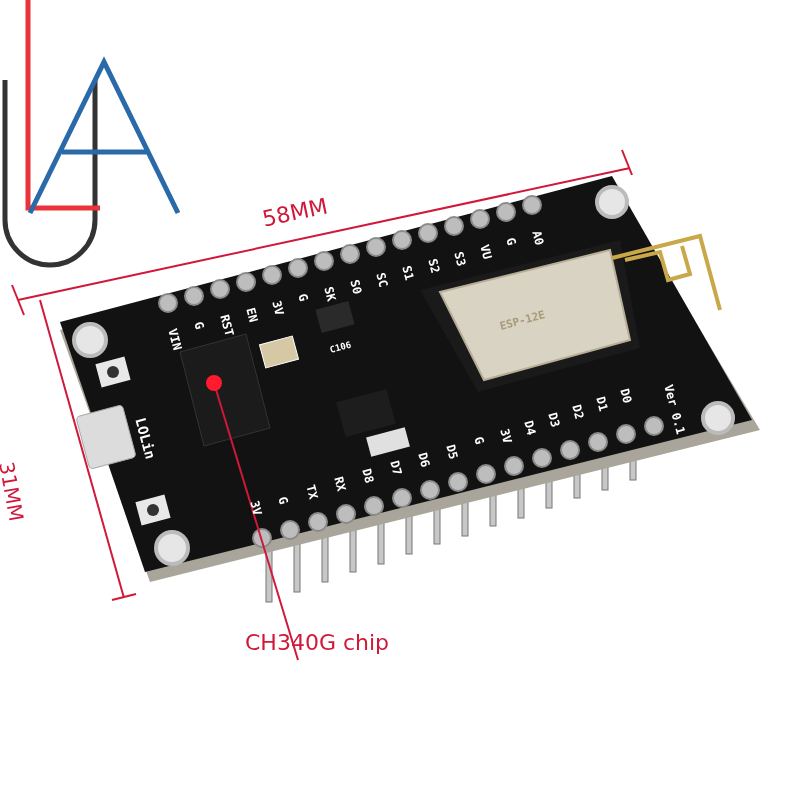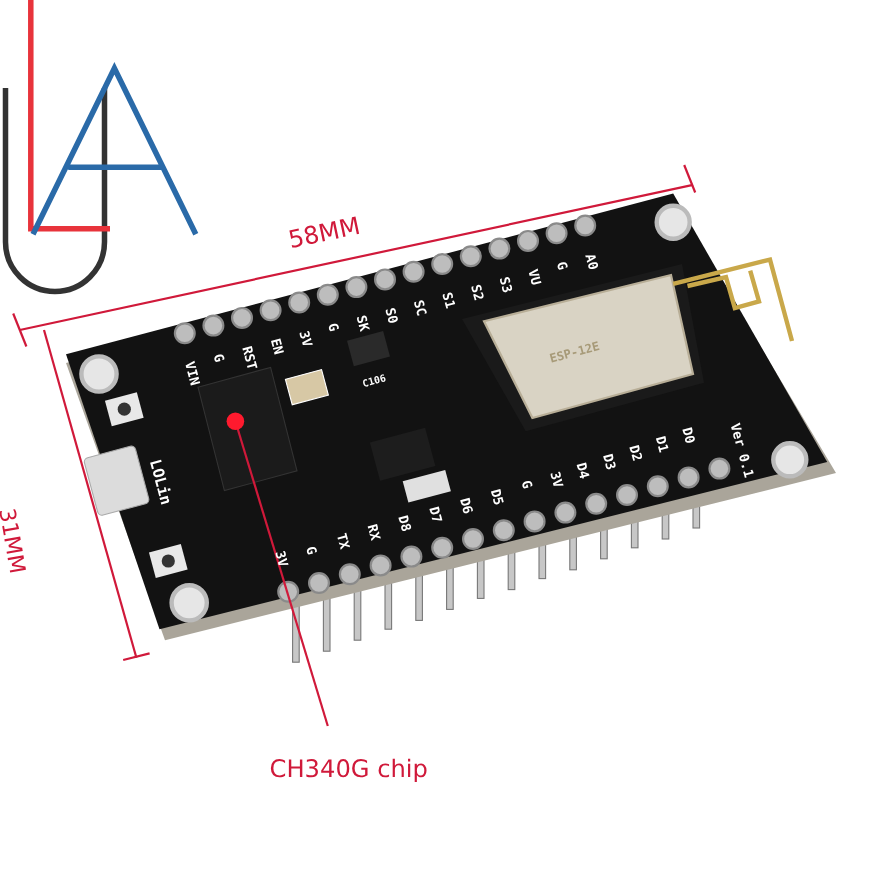--- a/index.html
+++ b/index.html
@@ -122,7 +122,7 @@
 
 <div class="ann" style="left:262px;top:200px;font-size:22px;transform:rotate(-12deg);">58MM</div>
 <div class="ann" style="left:18px;top:460px;font-size:20px;transform:rotate(80deg);transform-origin:left top;">31MM</div>
-<div class="ann" style="left:245px;top:687px;font-size:22px;text-align:center;">CH340G chip</div>
+<div class="ann" style="left:245px;top:630px;font-size:22px;text-align:center;">CH340G chip</div>
 
 <div class="pinlbl" style="left:140px;top:410px;font-size:14px;transform:rotate(75deg);">LOLin</div>
 <div class="pinlbl" style="left:500px;top:320px;font-size:11px;color:#a79a78;transform:rotate(-15deg);">ESP-12E</div>

